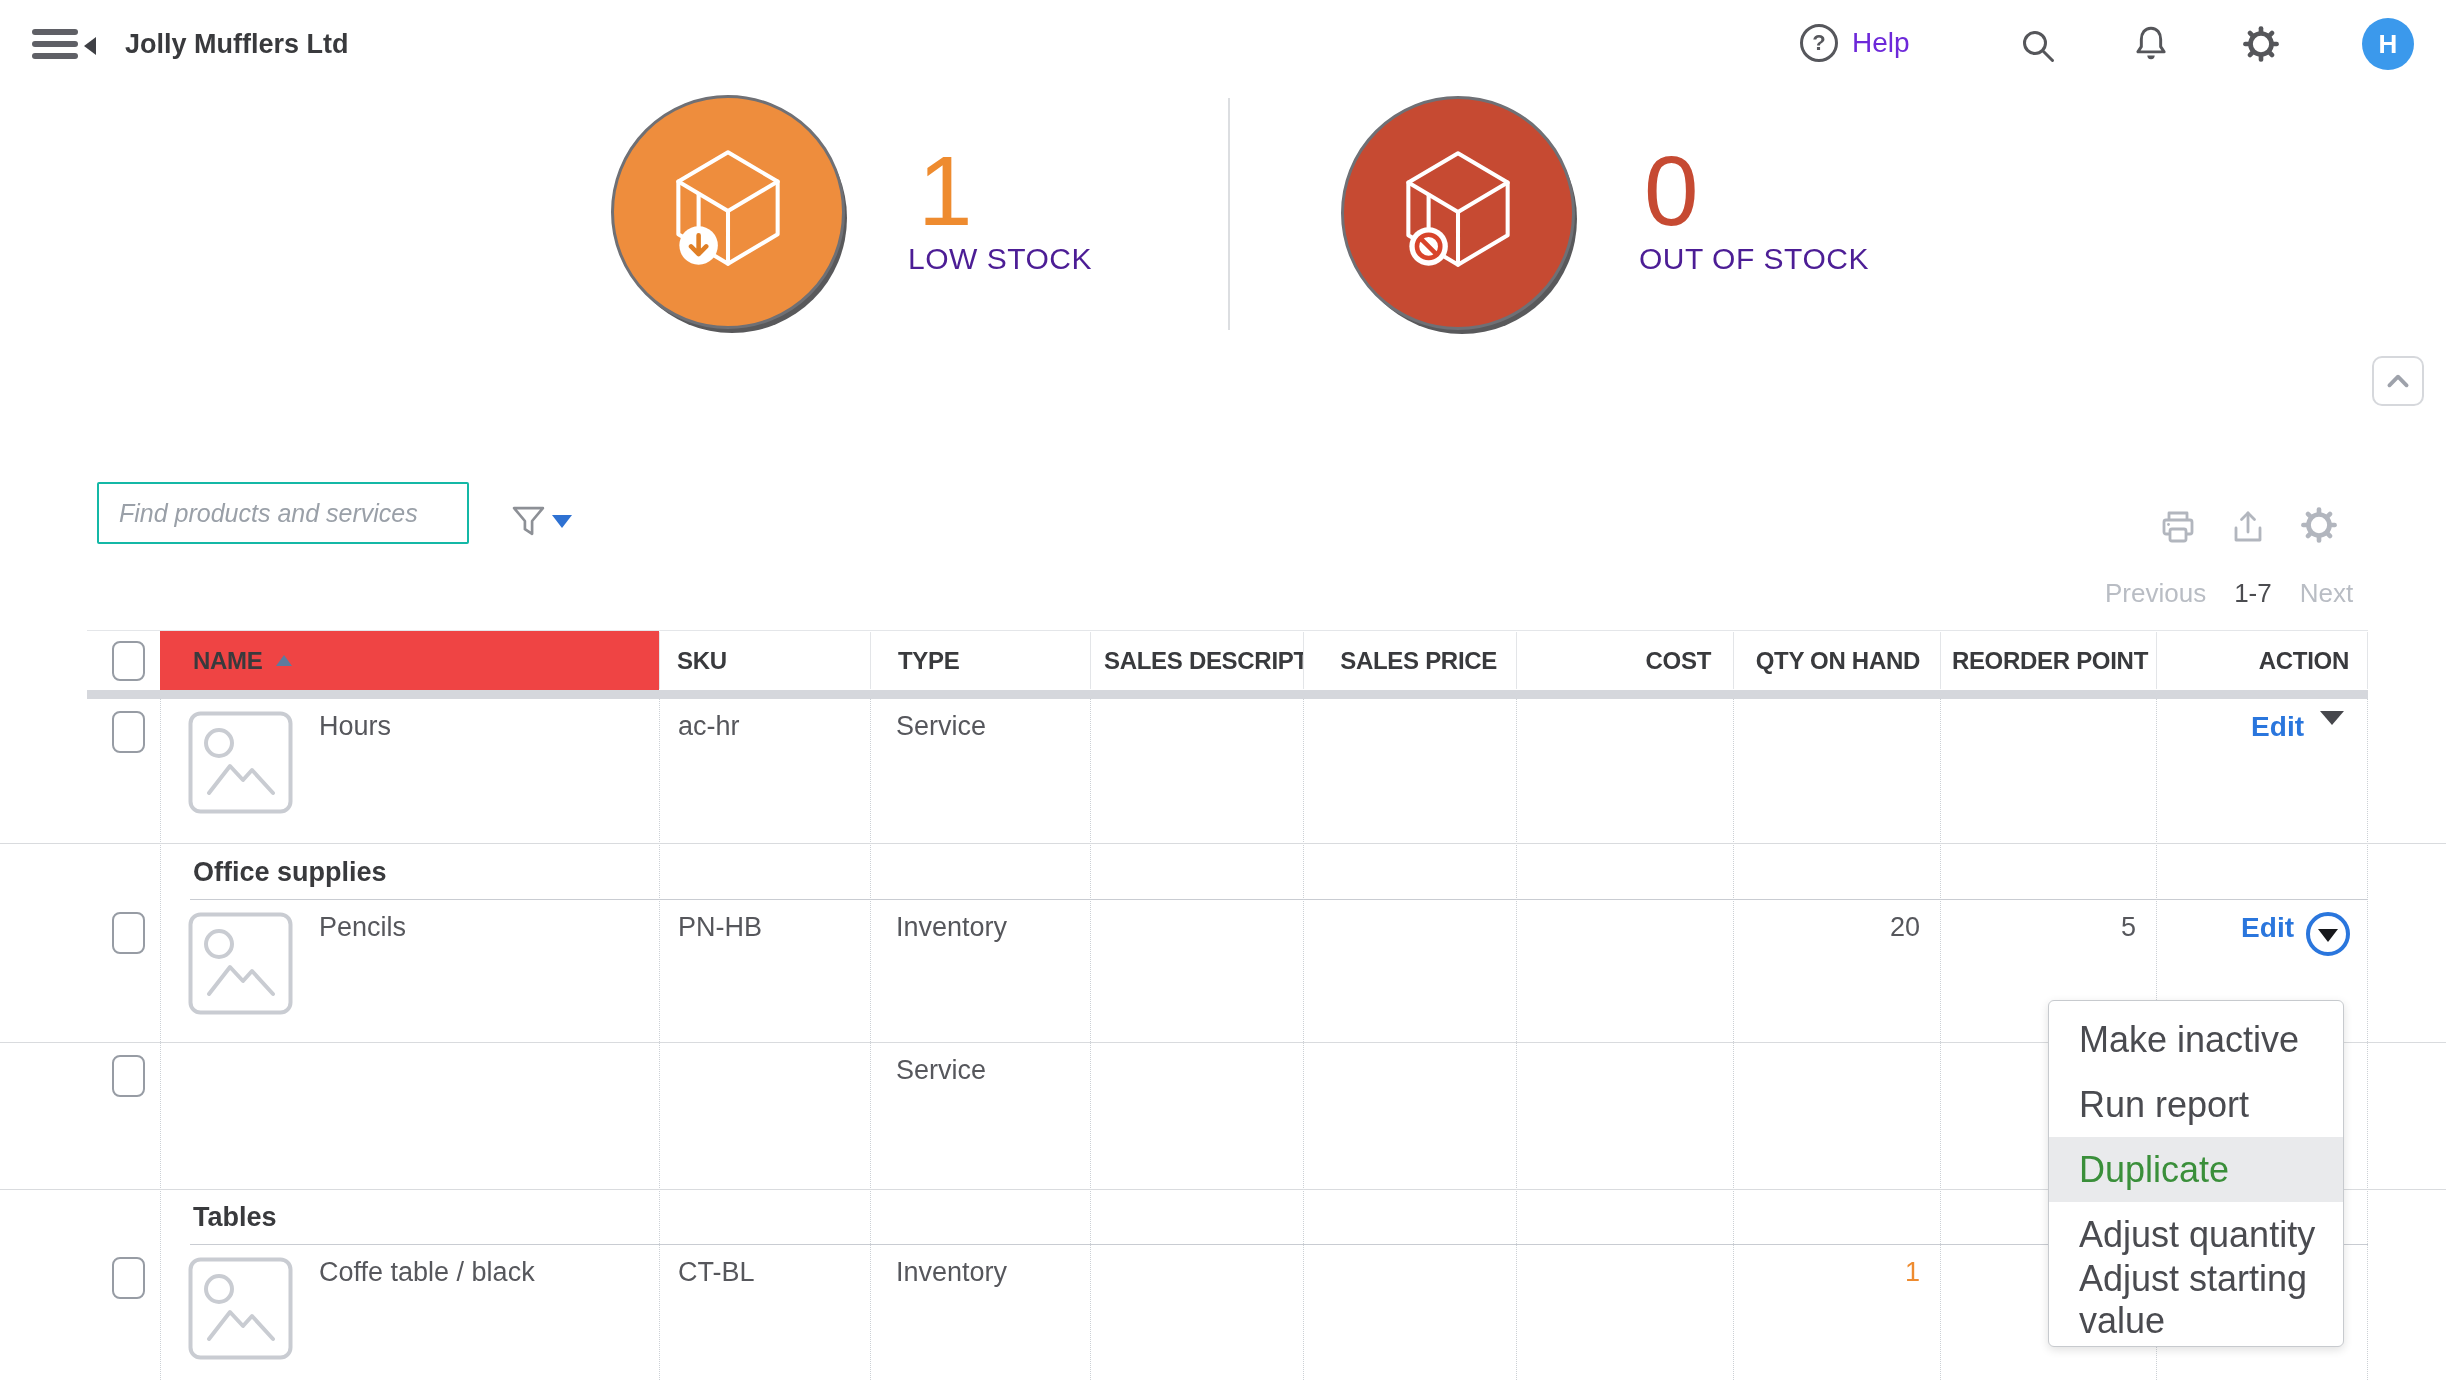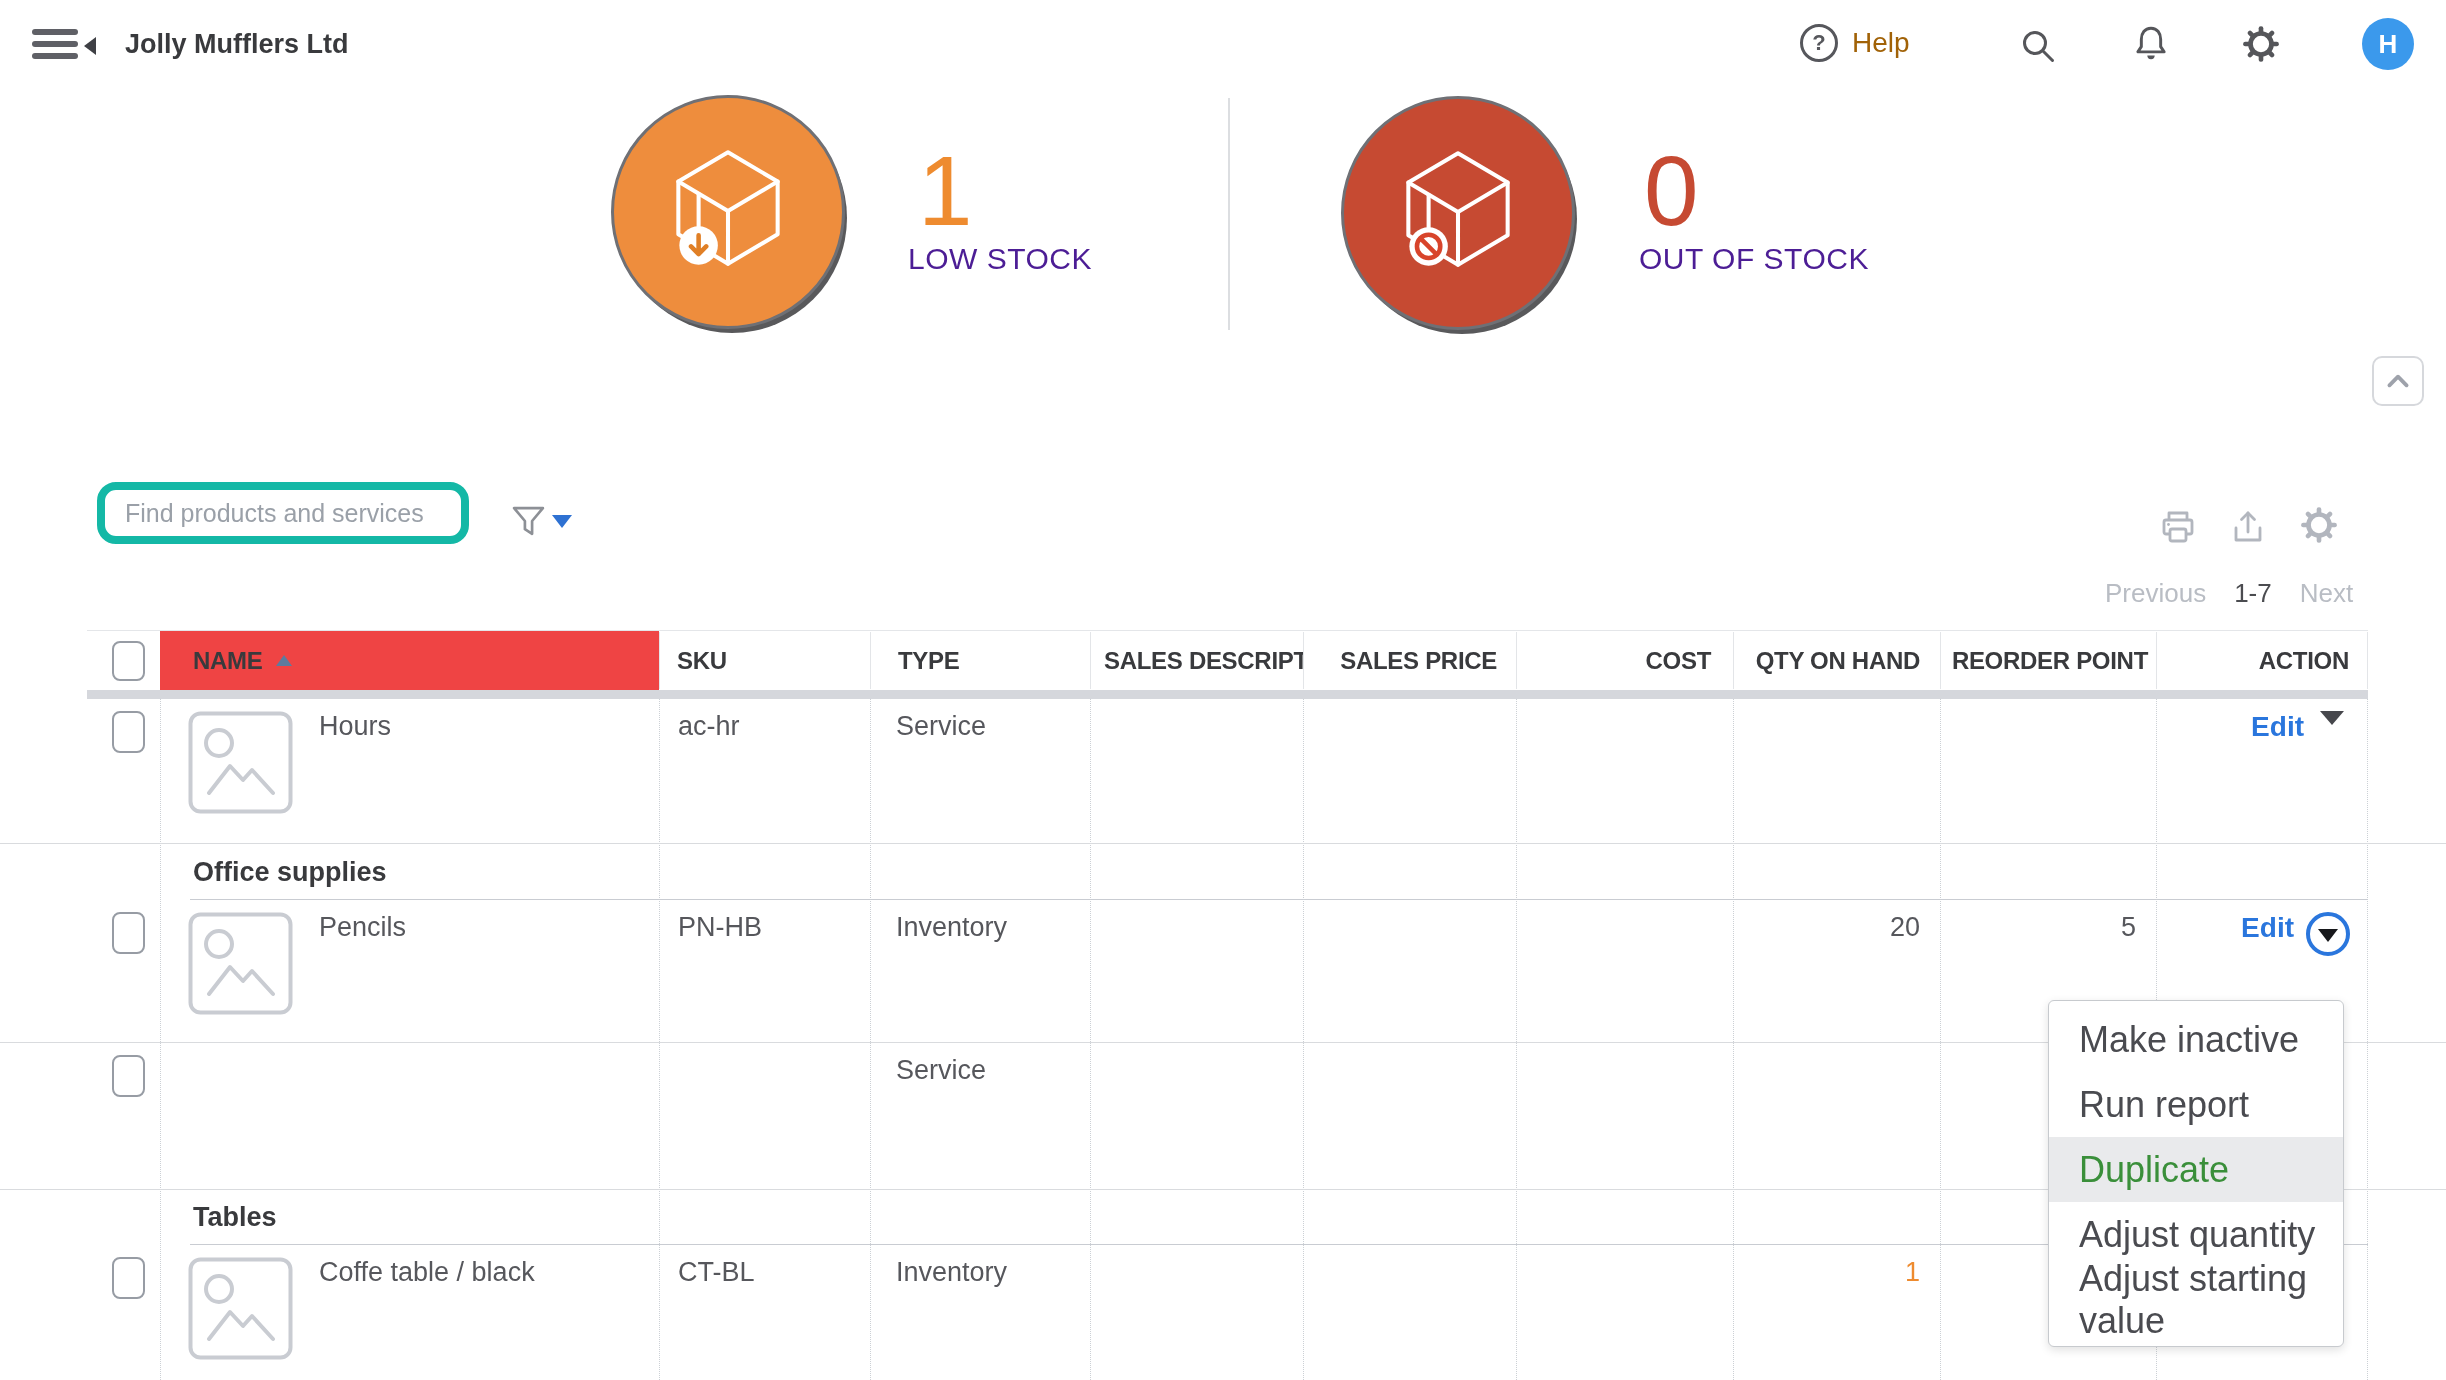--- a/index.html
+++ b/index.html
@@ -21,7 +21,7 @@
   .help-wrap{position:absolute;left:1800px;top:24px;display:flex;align-items:center;gap:14px;cursor:pointer;}
   .help-circle{width:38px;height:38px;border-radius:50%;border:3px solid #56575c;box-sizing:border-box;
     display:flex;align-items:center;justify-content:center;font-size:22px;font-weight:700;color:#56575c;}
-  .help-label{font-size:28px;color:#a16207;}
+  .help-label{font-size:28px;color:#6d28d9;}
   .tb-icon{position:absolute;cursor:pointer;}
   .avatar{position:absolute;left:2362px;top:18px;width:52px;height:52px;border-radius:50%;
     background:#3b99ec;color:#fff;display:flex;align-items:center;justify-content:center;

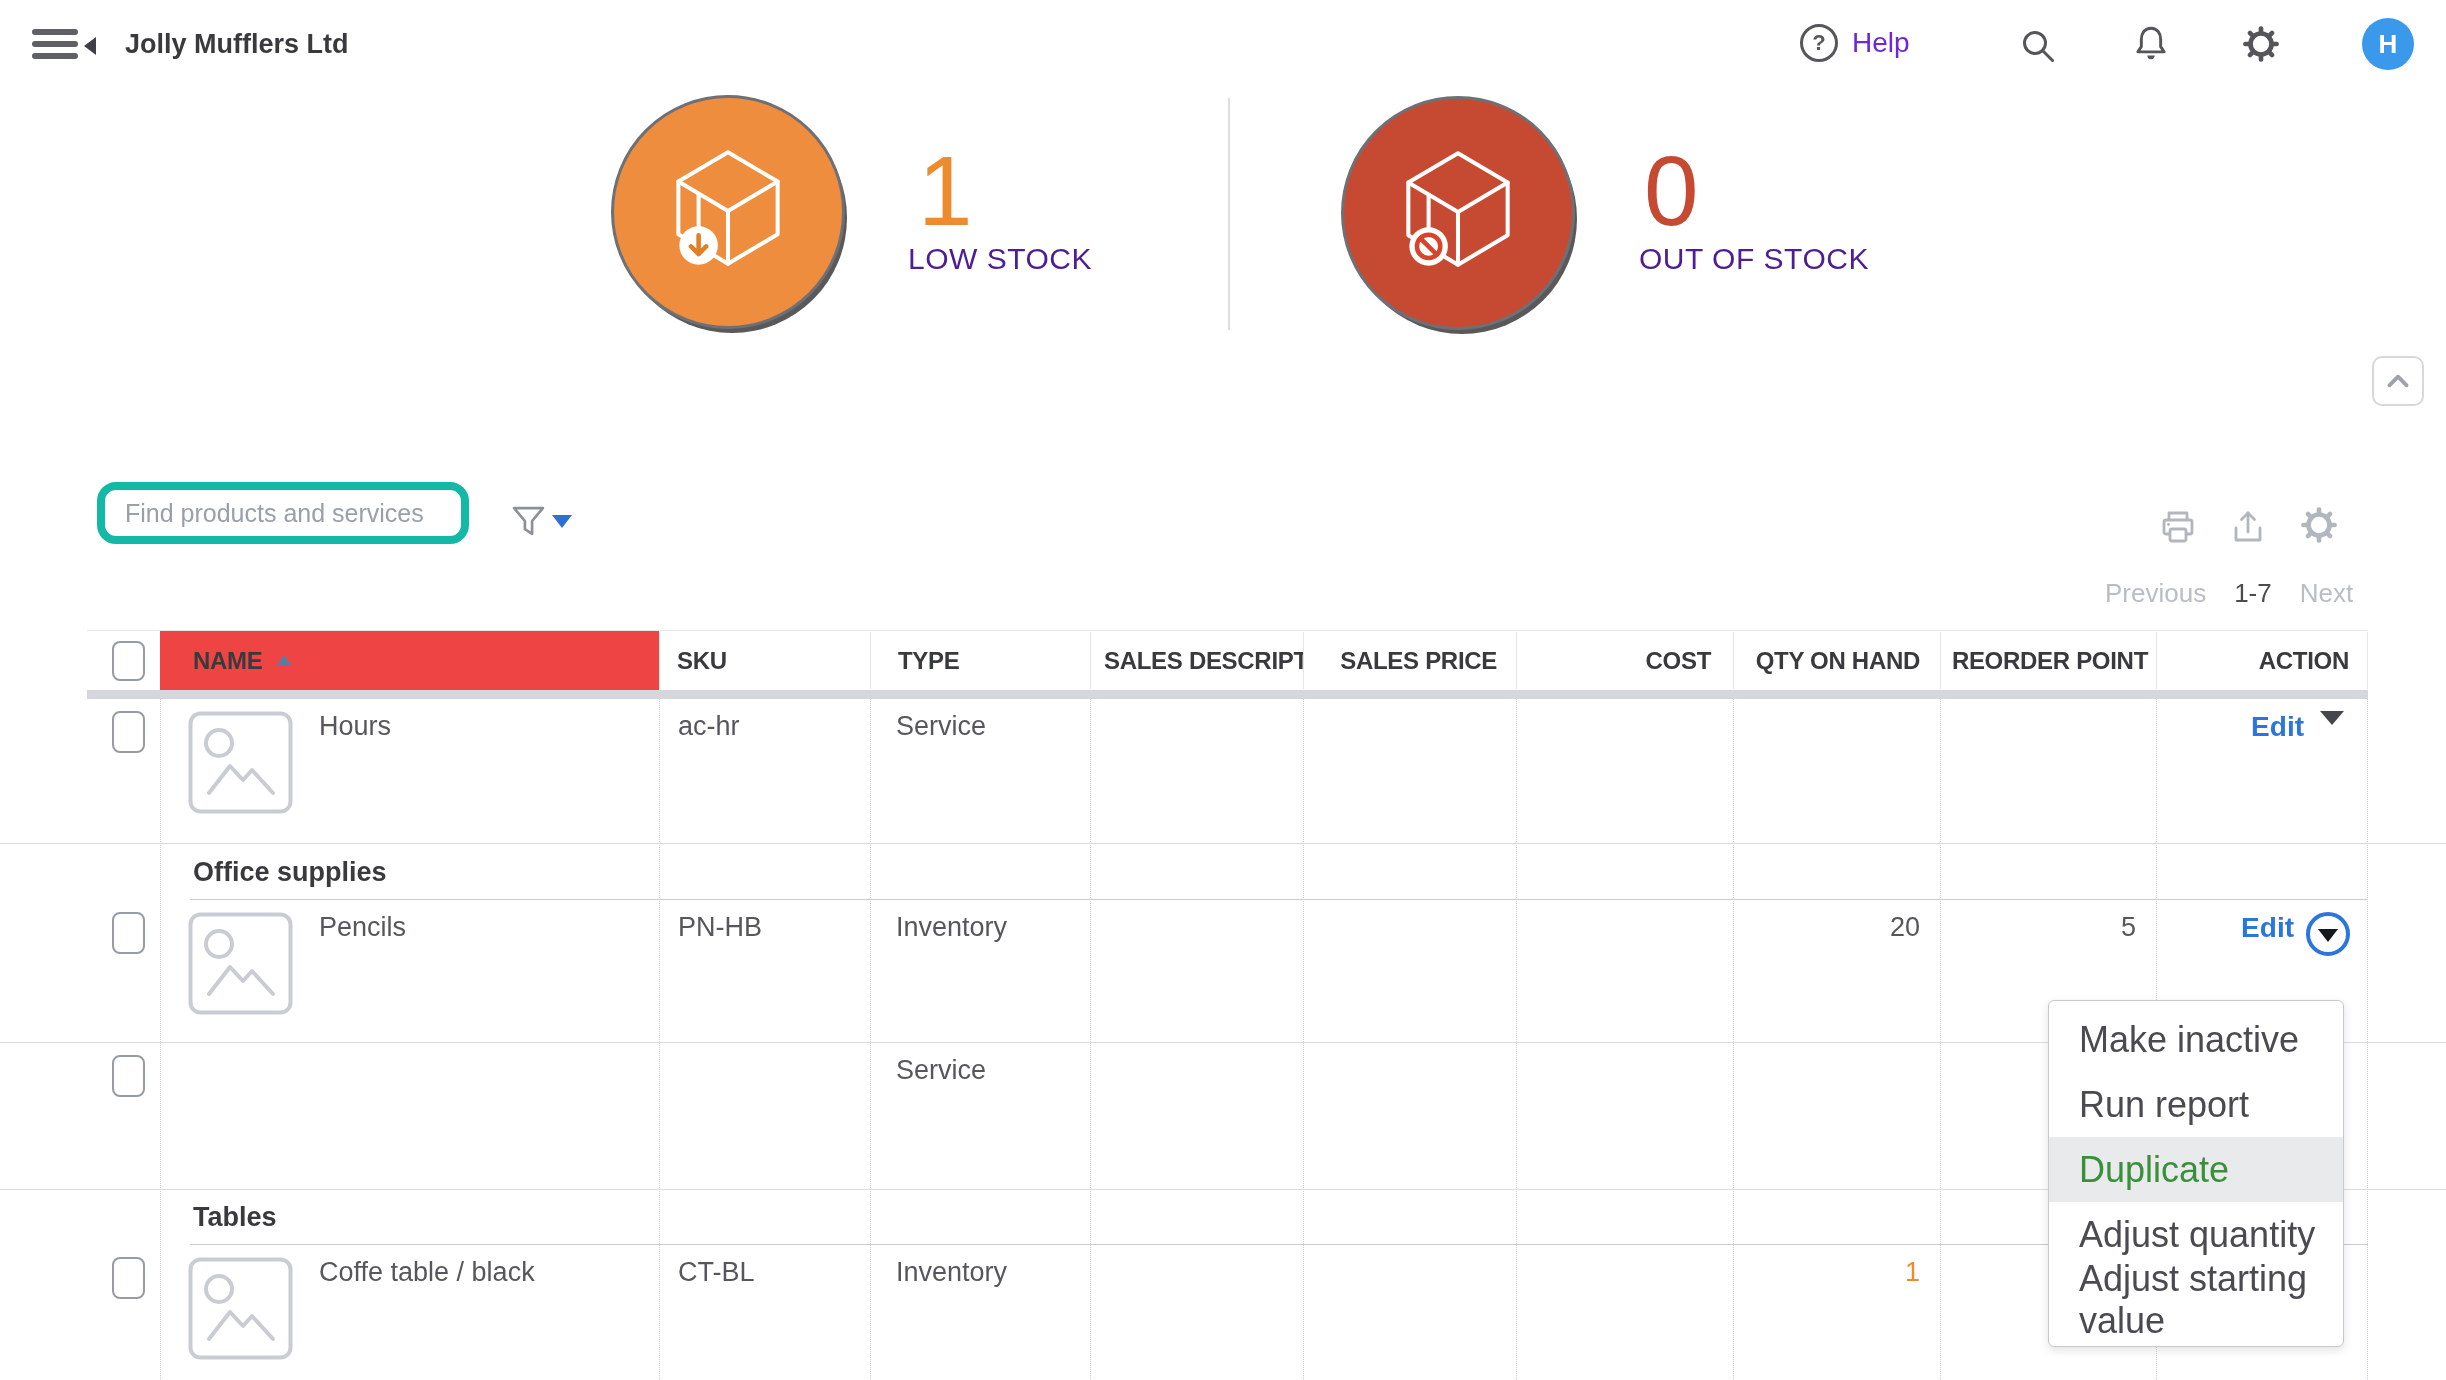--- a/index.html
+++ b/index.html
@@ -47,7 +47,7 @@
 
   
   .search-box{position:absolute;left:97px;top:482px;width:372px;height:62px;box-sizing:border-box;
-    border:8px solid #14b8a6;border-radius:19px;padding:0 20px;font-size:25px;
+    border:2px solid #14b8a6;border-radius:2px;padding:0 20px;font-size:25px;font-style:italic;
     color:#56575c;outline:none;font-family:"Liberation Sans",sans-serif;}
   .search-box::placeholder{color:#9aa0a8;}
   .funnel{position:absolute;left:510px;top:503px;cursor:pointer;}

